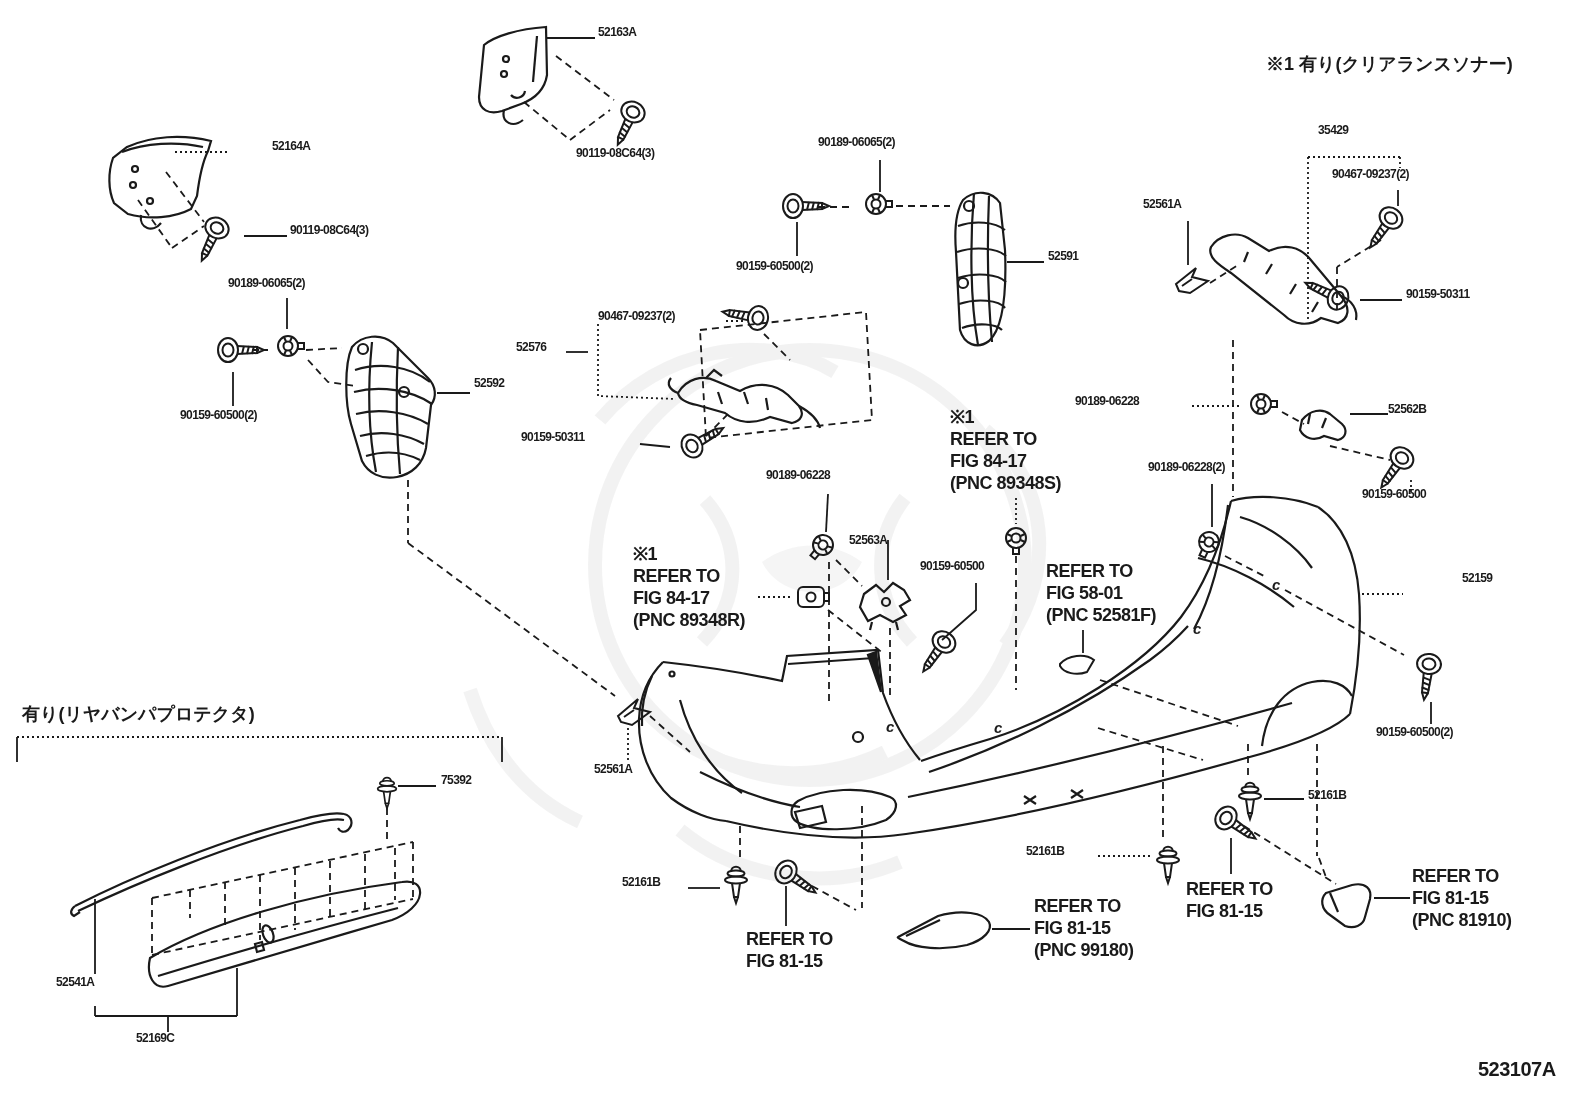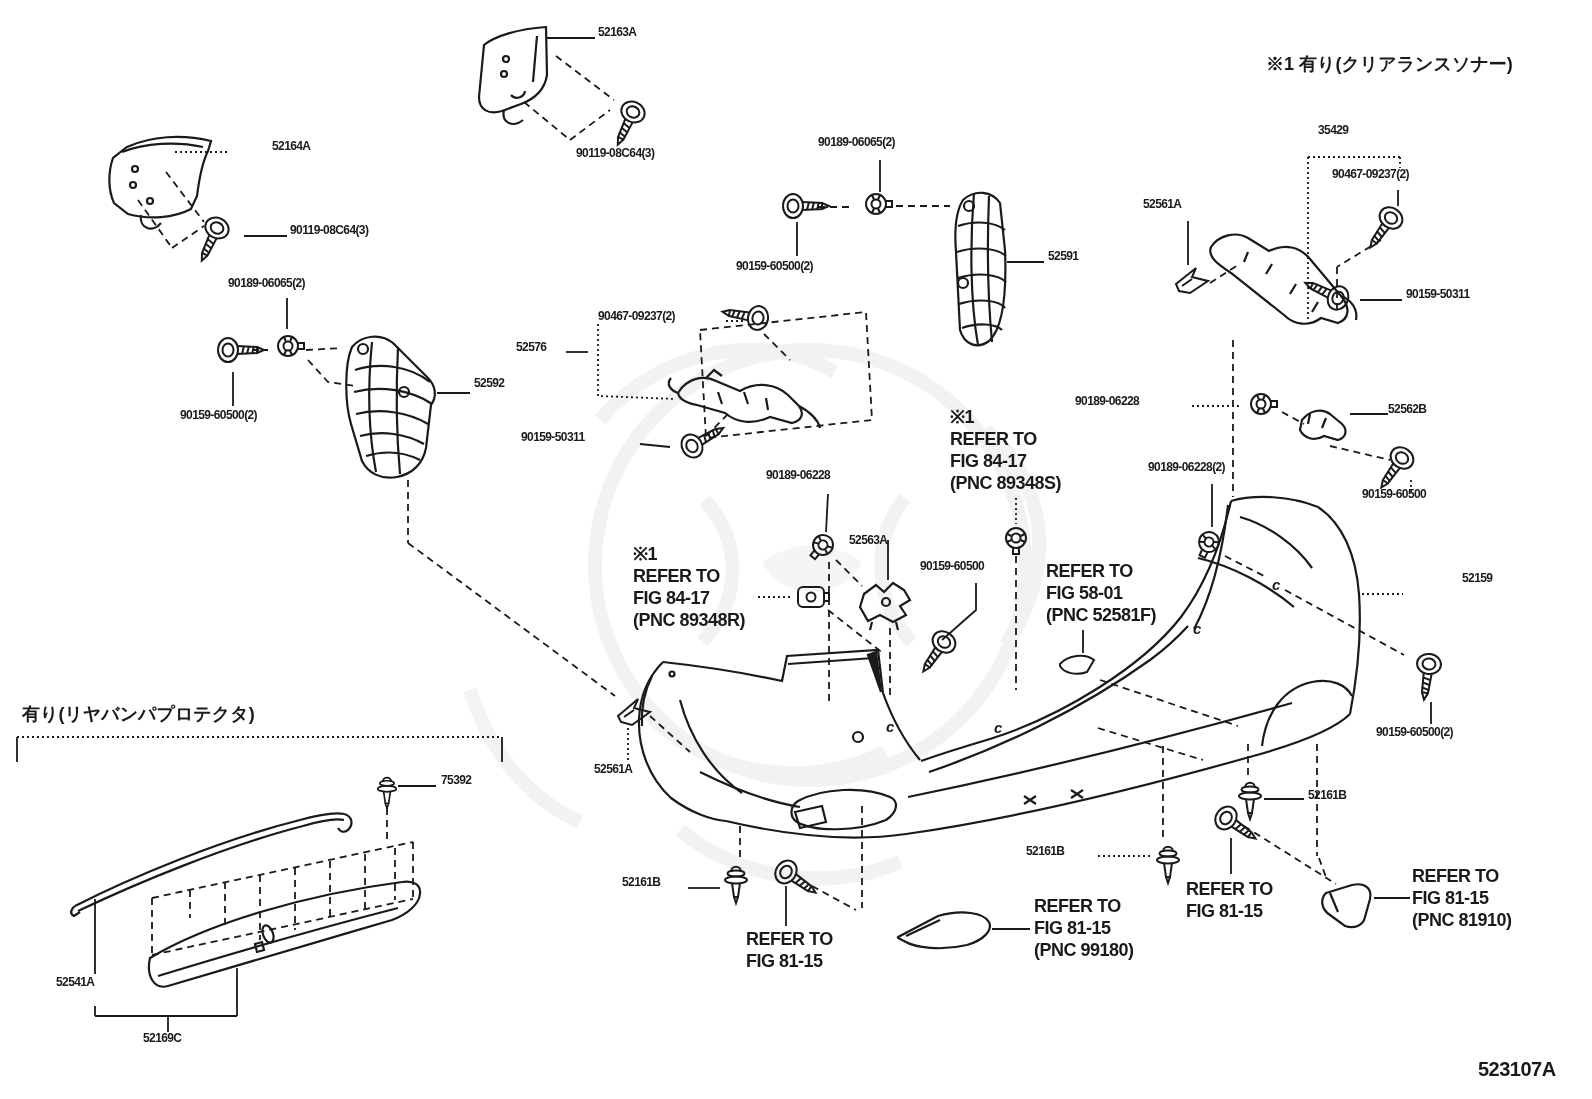--- a/index.html
+++ b/index.html
@@ -396,7 +396,7 @@
       <span class="part-label" style="left: 1026px; top: 845px;">52161B</span>
       <span class="part-label" style="left: 1308px; top: 789px;">52161B</span>
       <span class="part-label" style="left: 56px; top: 976px;">52541A</span>
-      <span class="part-label" style="left: 143px; top: 1032px;">52169C</span>
+      <span class="part-label" style="left: 136px; top: 1032px;">52169C</span>
       <div class="ref-block" style="left: 950px; top: 406px;">
         <div>※1</div>
         <div>REFER TO</div>

